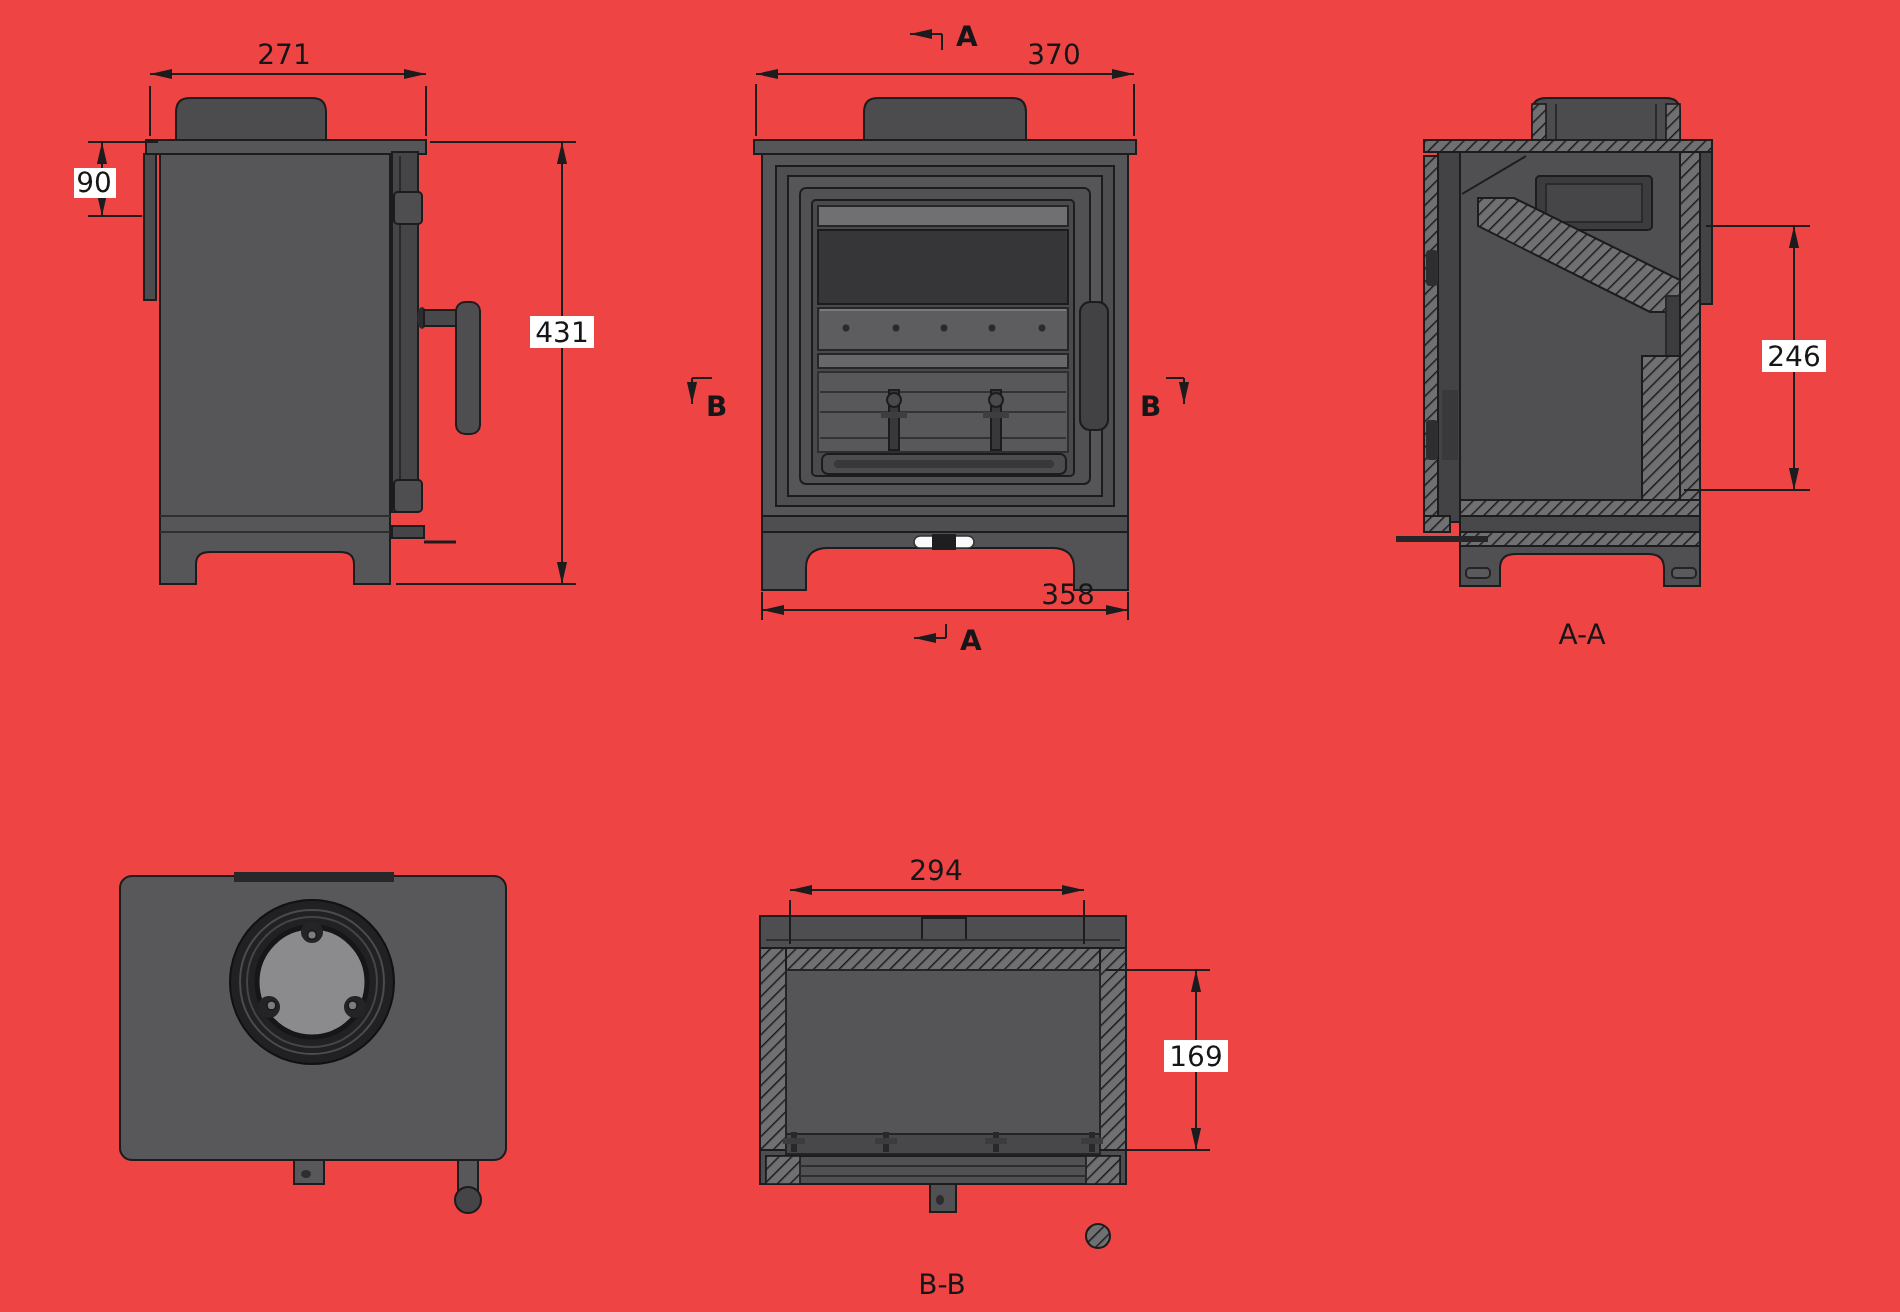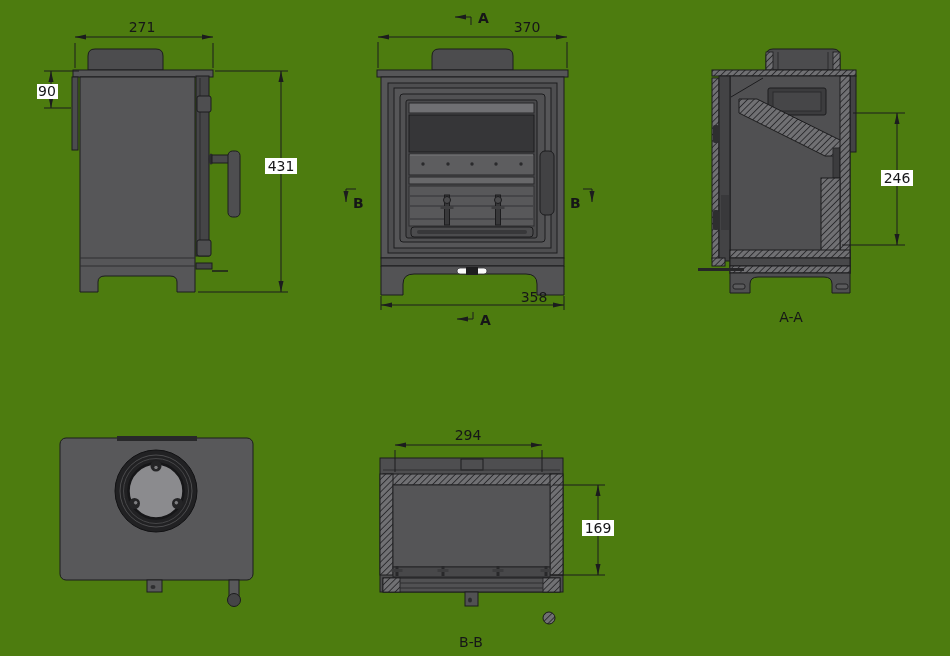--- a/index.html
+++ b/index.html
@@ -3,7 +3,7 @@
 <meta charset="utf-8">
 <style>
   html,body{margin:0;padding:0;background:#ffffff;}
-  #canvas{position:relative;width:950px;height:656px;background:#4d7c0f;overflow:hidden;}
+  #canvas{position:relative;width:950px;height:656px;background:#ef4444;overflow:hidden;}
   svg{display:block;}
   text{font-family:"DejaVu Sans","Liberation Sans",sans-serif;fill:#161618;}
   .dimtxt{font-size:14px;}

